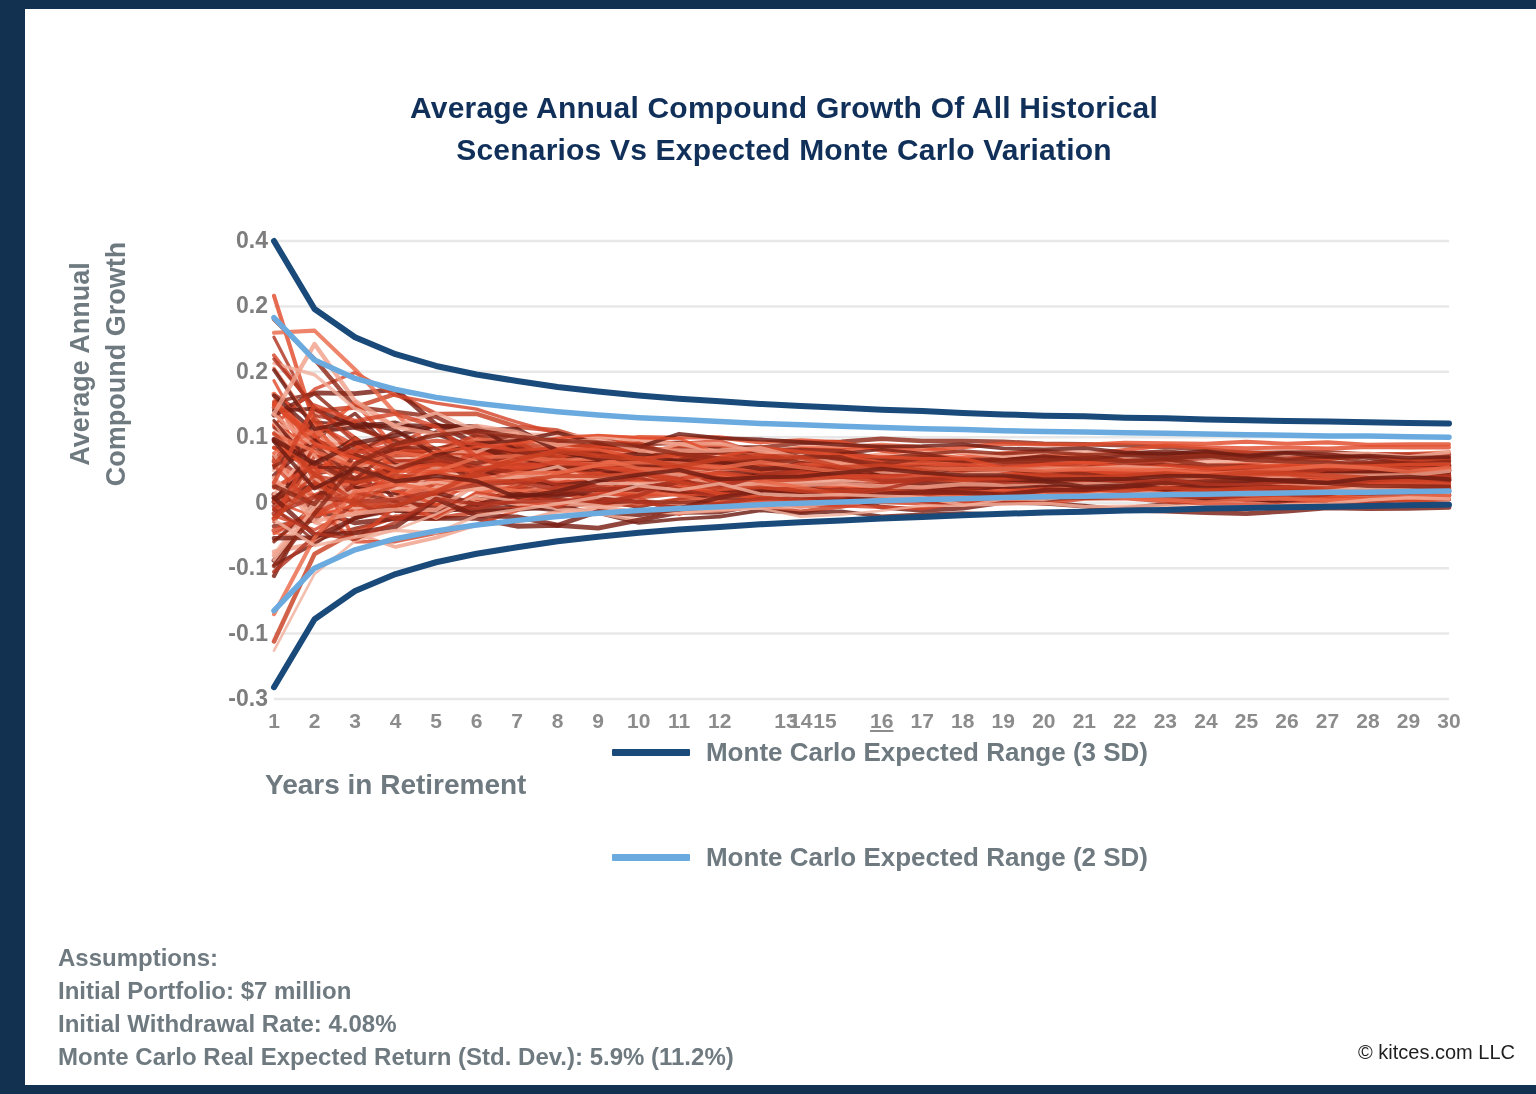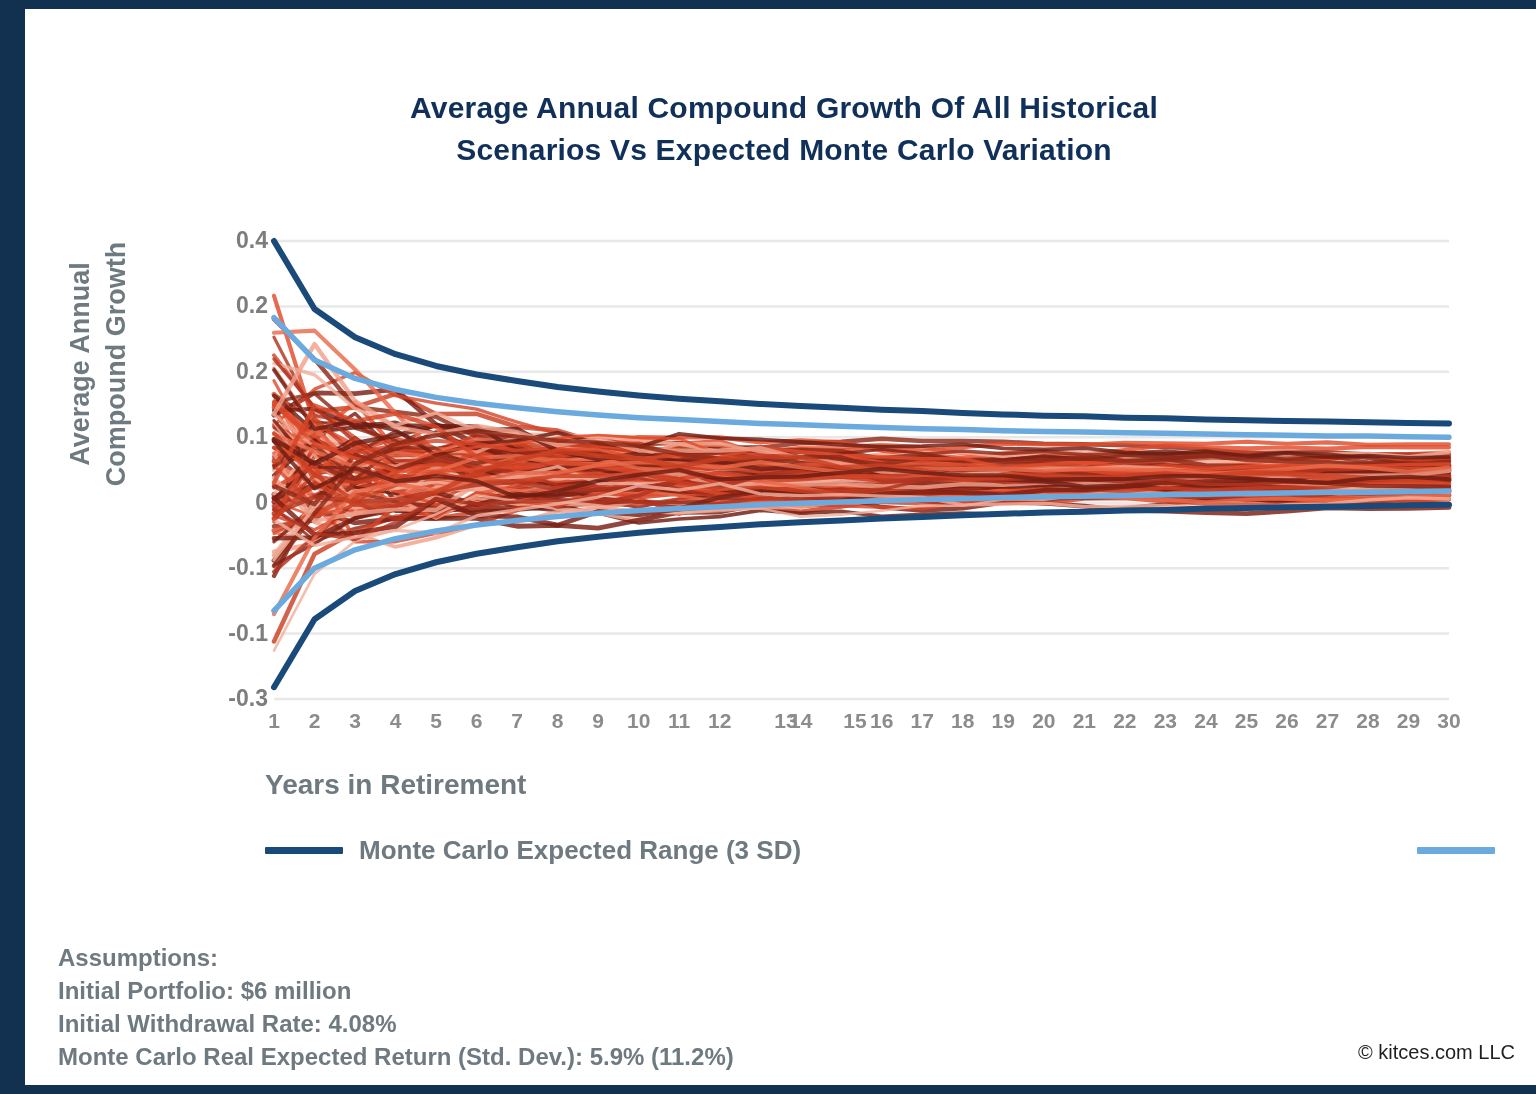--- a/index.html
+++ b/index.html
@@ -229,7 +229,7 @@
       <div class="xlab" style="left: 445.69px;">12</div>
       <div class="xlab" style="left: 512px;">13</div>
       <div class="xlab" style="left: 526.724px;">14</div>
-      <div class="xlab" style="left: 581px; text-align: center;">15</div>
+      <div class="xlab" style="left: 551px; text-align: center;">15</div>
       <div class="xlab" style="left: 607.759px;">16</div>
       <div class="xlab" style="left: 648.276px;">17</div>
       <div class="xlab" style="left: 688.793px;">18</div>

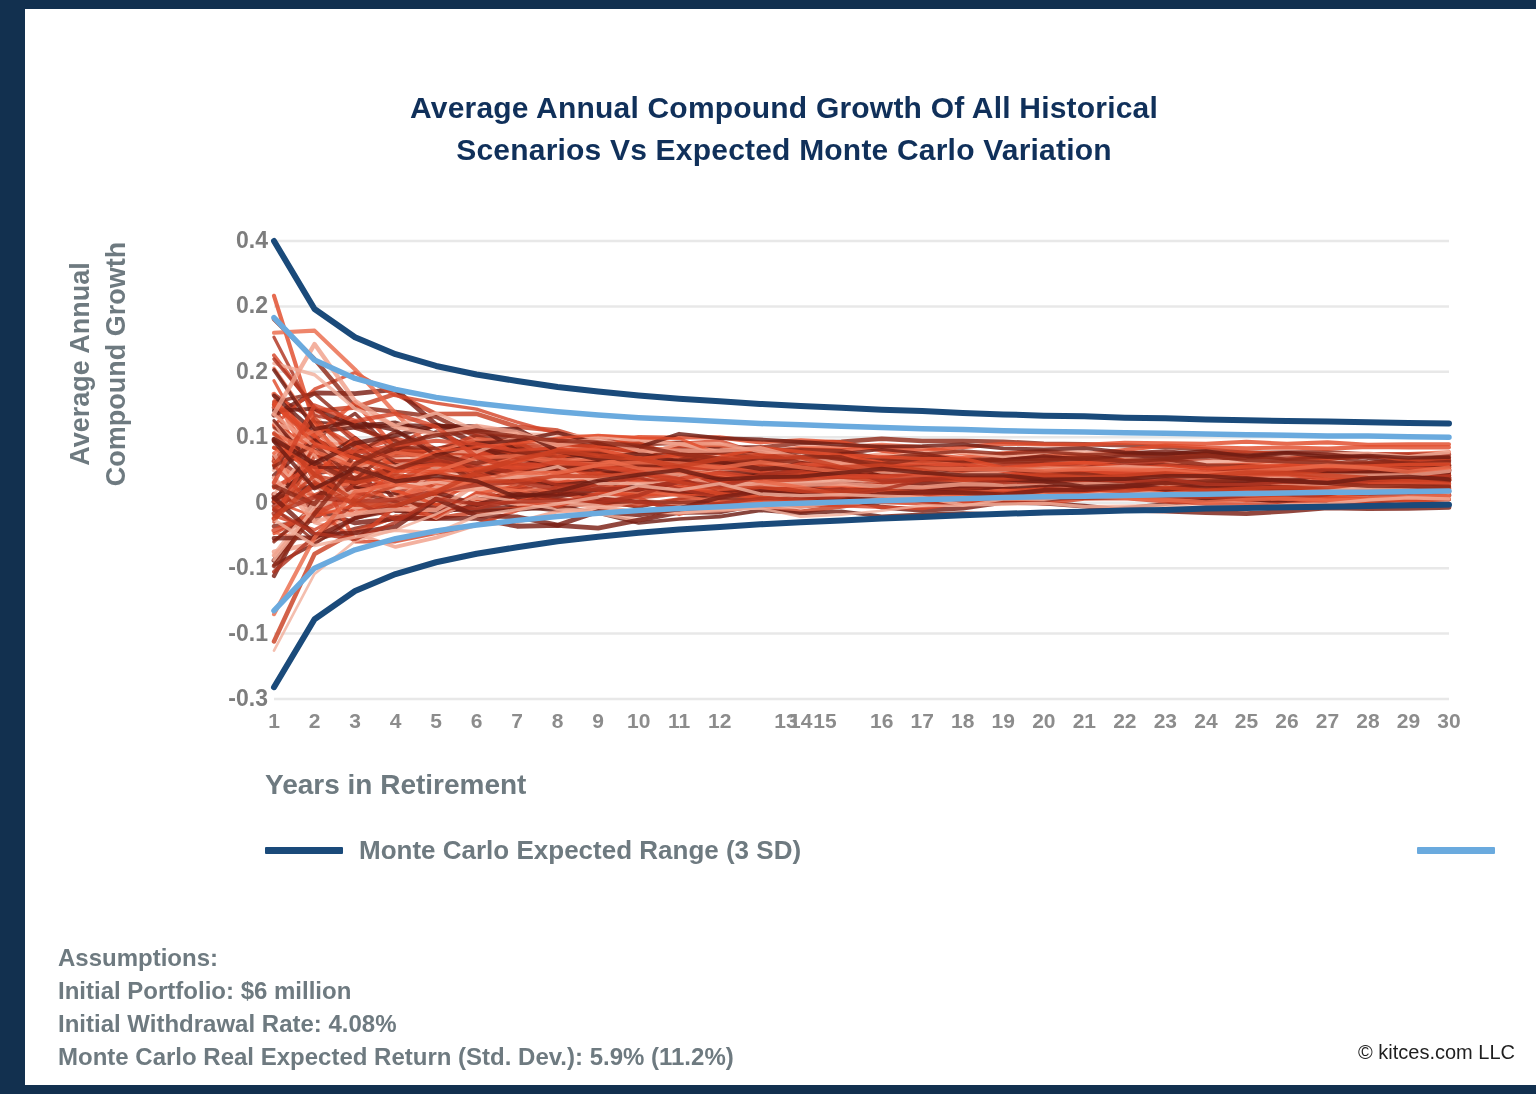--- a/index.html
+++ b/index.html
@@ -230,7 +230,7 @@
       <div class="xlab" style="left: 512px;">13</div>
       <div class="xlab" style="left: 526.724px;">14</div>
       <div class="xlab" style="left: 551px; text-align: center;">15</div>
-      <div class="xlab" style="left: 607.759px;">16</div>
+      <div class="xlab" style="left: 607.759px; text-decoration: underline;">16</div>
       <div class="xlab" style="left: 648.276px;">17</div>
       <div class="xlab" style="left: 688.793px;">18</div>
       <div class="xlab" style="left: 729.31px;">19</div>

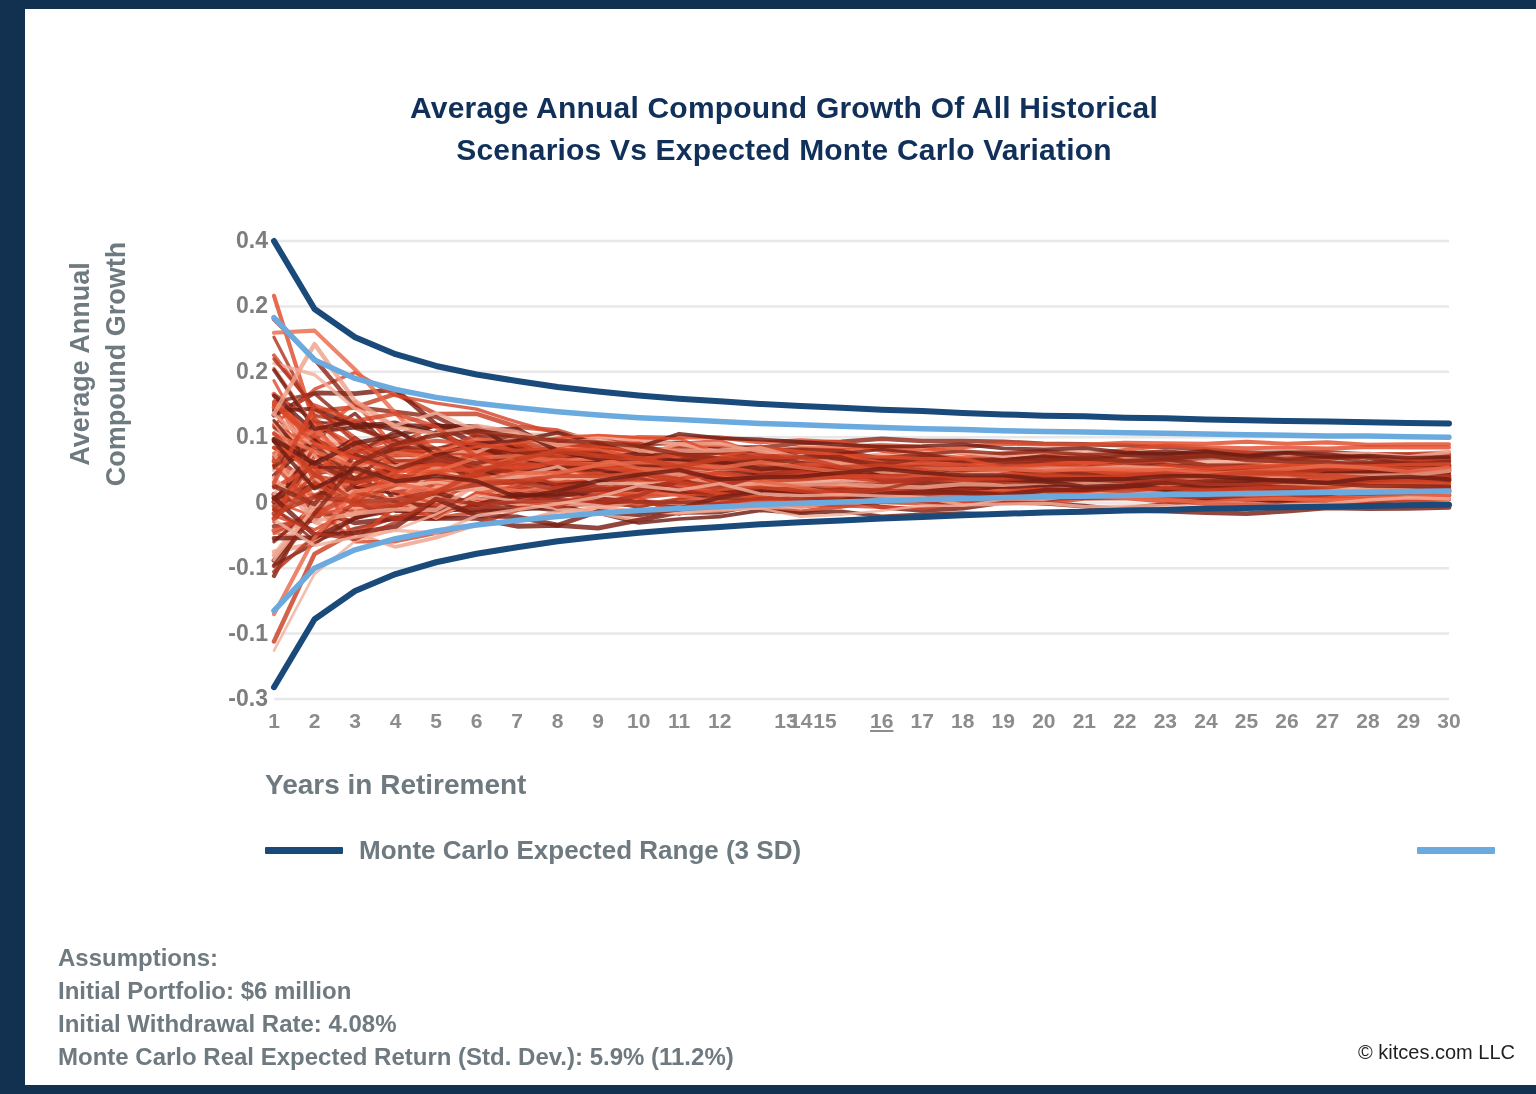--- a/index.html
+++ b/index.html
@@ -50,7 +50,7 @@
   }
   #legend{
     position:absolute;left:240px;top:818px;width:1230px;height:46px;
-    display:flex;align-items:center;justify-content:space-between;gap:74px;
+    display:flex;align-items:center;justify-content:flex-end;gap:74px;flex-direction:column;
   }
   .leg-item{display:flex;align-items:center;gap:16px;}
   .leg-swatch{display:block;width:78px;height:7px;border-radius:1px;}

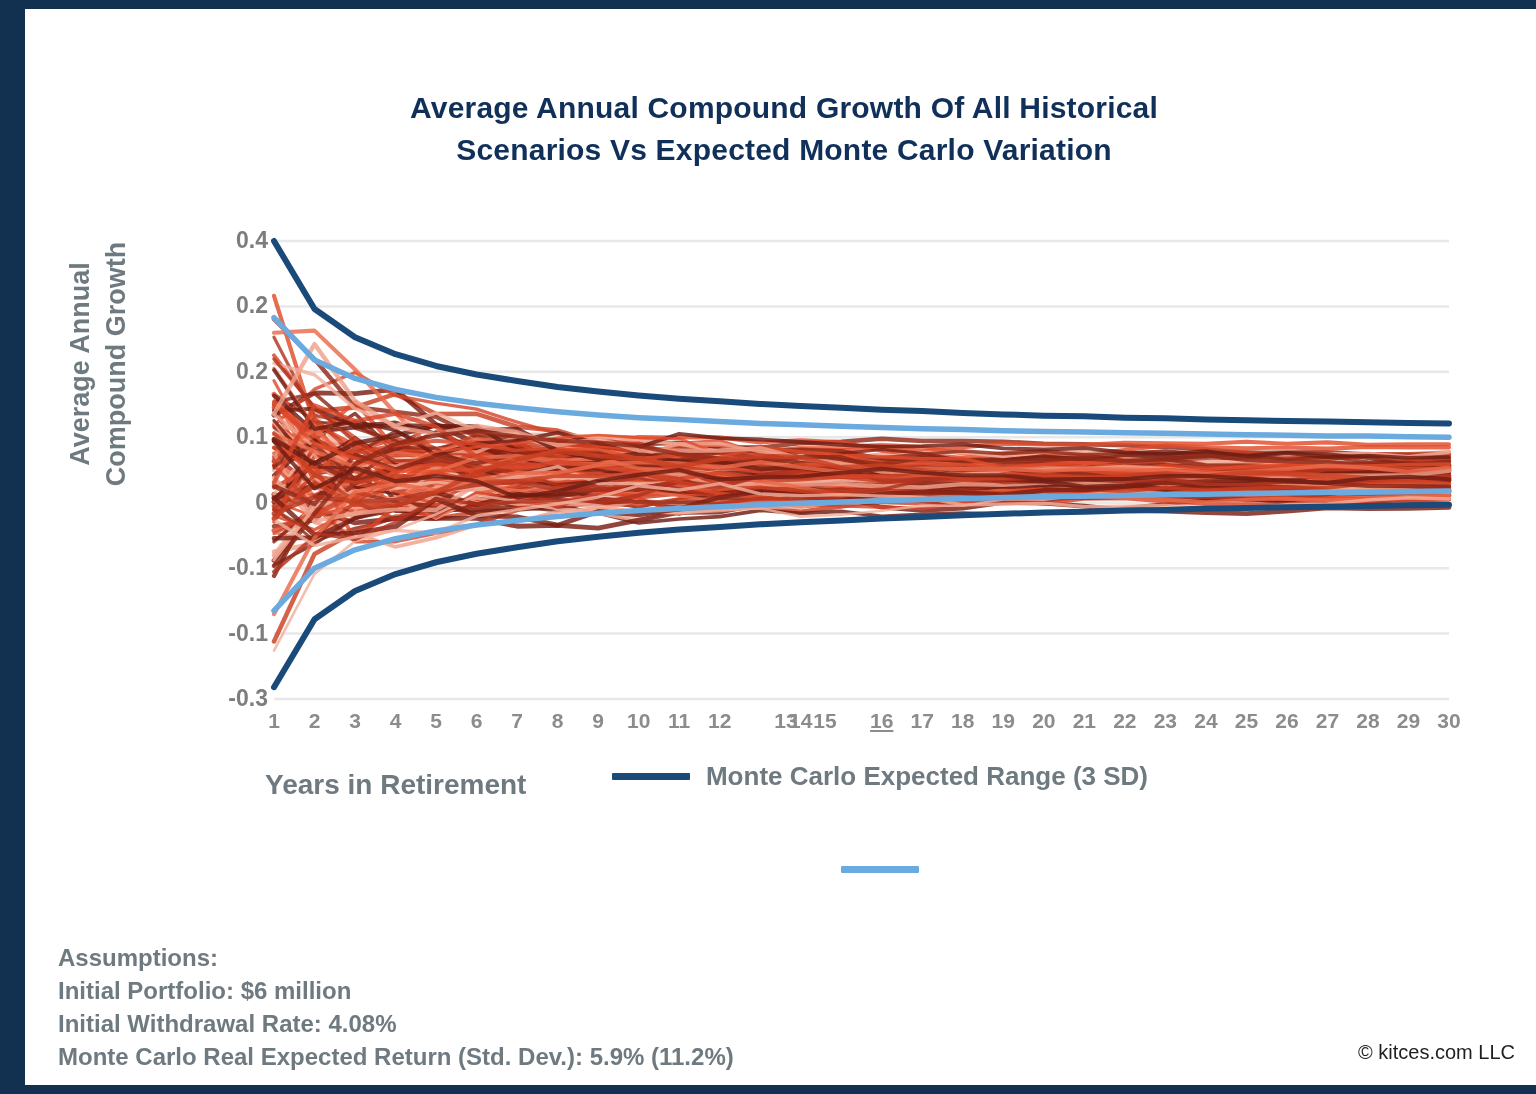--- a/index.html
+++ b/index.html
@@ -256,6 +256,7 @@
     </div>
     <div class="leg-item">
       <span class="leg-swatch" style="background: rgb(106, 170, 222);"></span>
+      <span class="leg-text">Monte Carlo Expected Range (2 SD)</span>
     </div>
   </div>
 

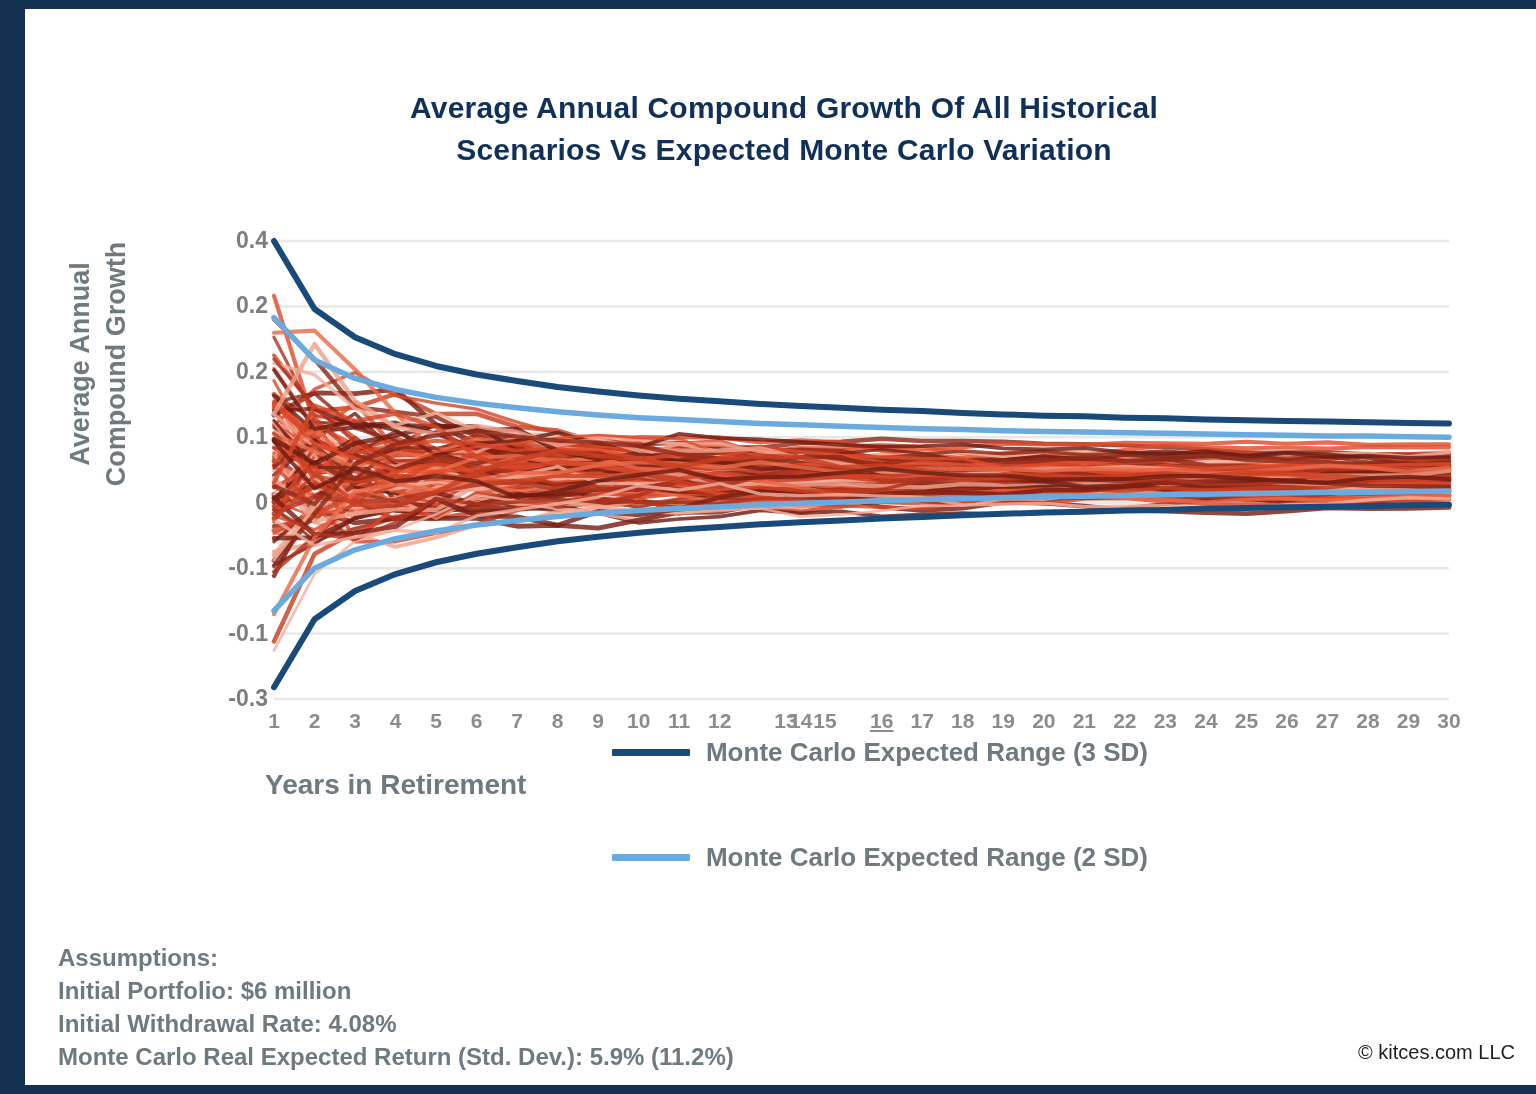--- a/index.html
+++ b/index.html
@@ -262,7 +262,7 @@
 
   <div id="assump">
     <div>Assumptions:</div>
-    <div>Initial Portfolio: $6 million</div>
+    <div>Initial Portfolio: $7 million</div>
     <div>Initial Withdrawal Rate: 4.08%</div>
     <div>Monte Carlo Real Expected Return (Std. Dev.): 5.9% (11.2%)</div>
   </div>

